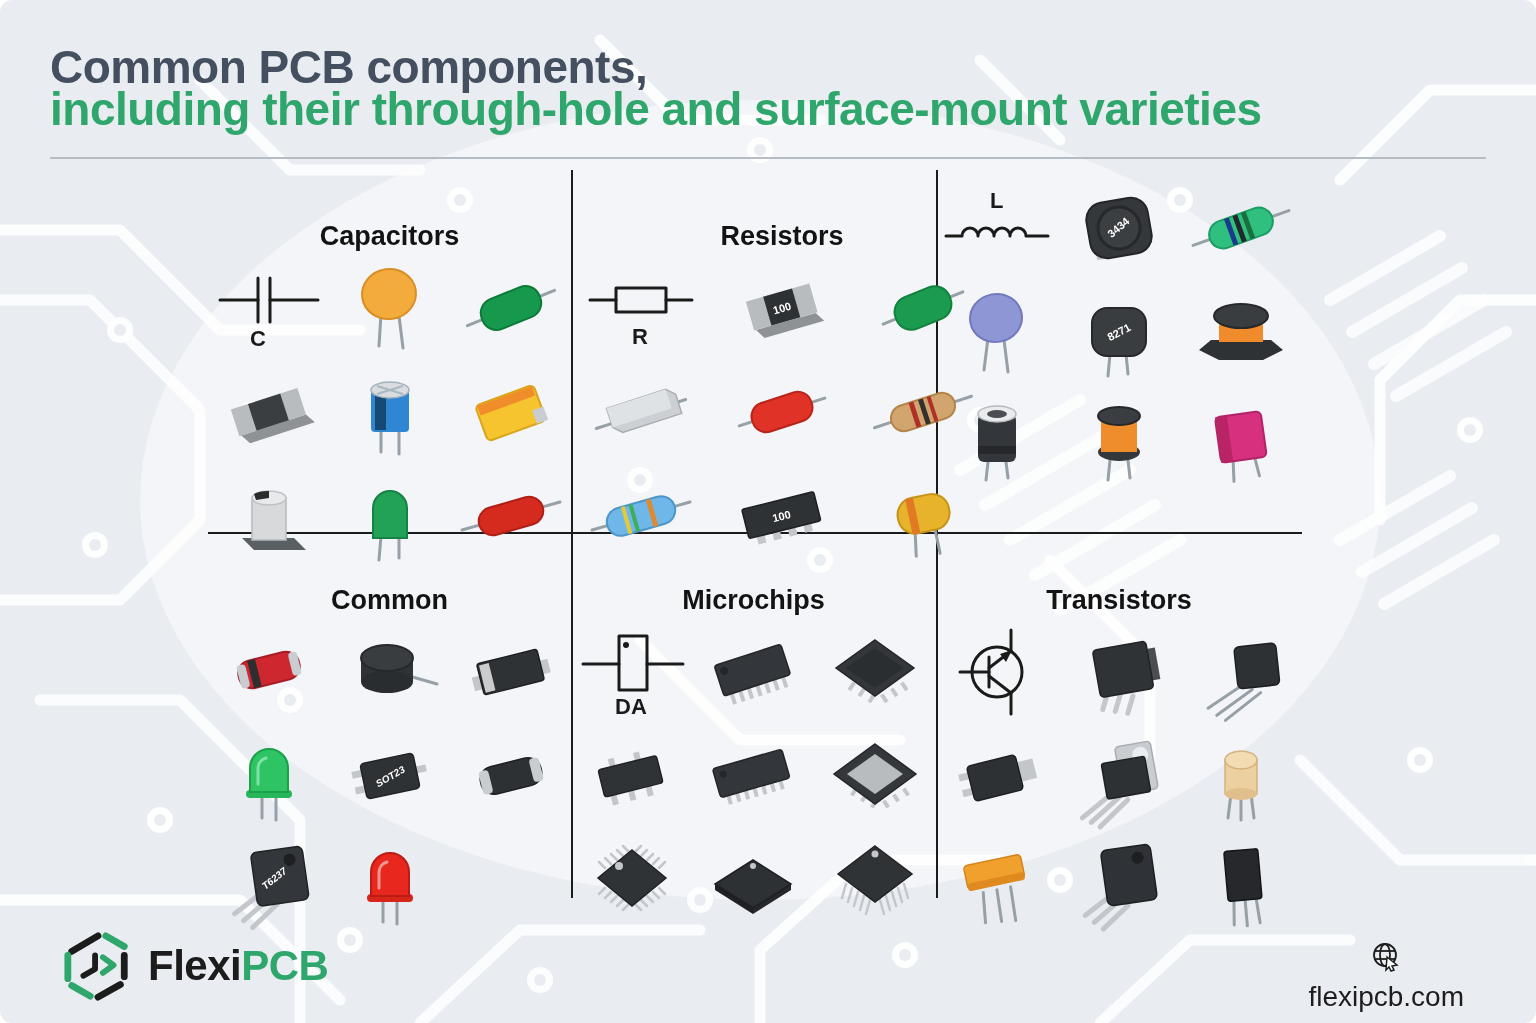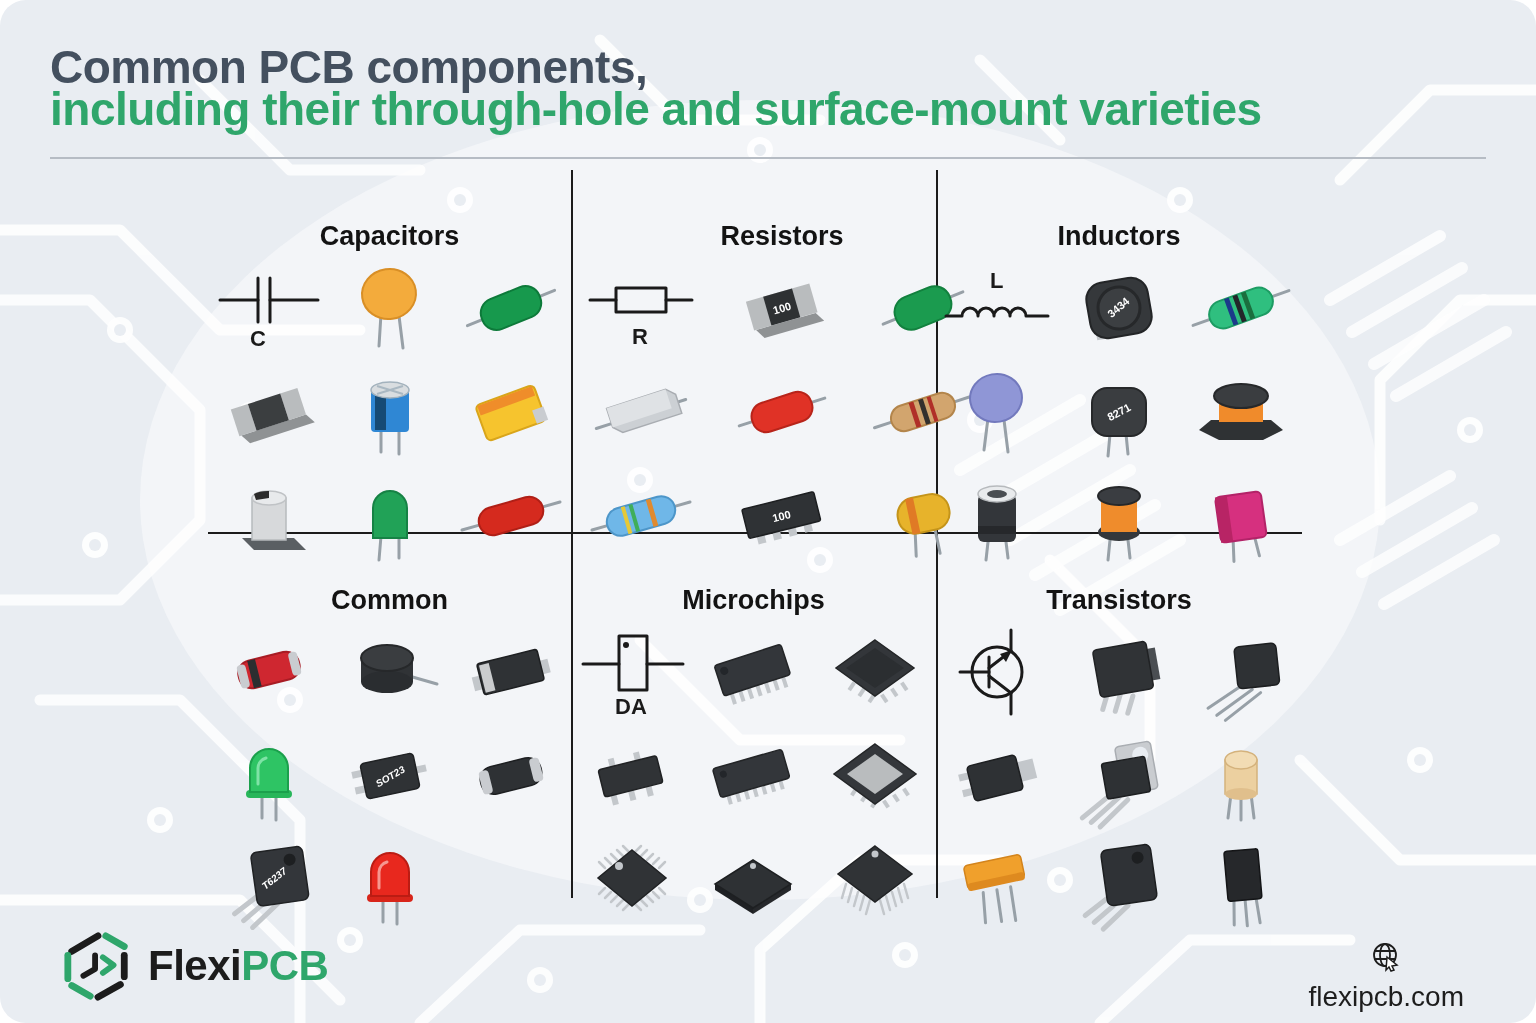--- a/index.html
+++ b/index.html
@@ -4,7 +4,7 @@
 <style>
   html,body{margin:0;padding:0;background:#ffffff;}
   .poster{position:relative;width:1536px;height:1023px;background:#e9edf2;overflow:hidden;
-          font-family:"Liberation Sans",sans-serif;border-radius:26px;}
+          font-family:"Liberation Sans",sans-serif;border-radius:12px;}
   .bg{position:absolute;inset:0;}
   
   .title1{position:absolute;left:50px;top:40px;font-size:46px;font-weight:800;letter-spacing:-0.5px;color:#44505f;}

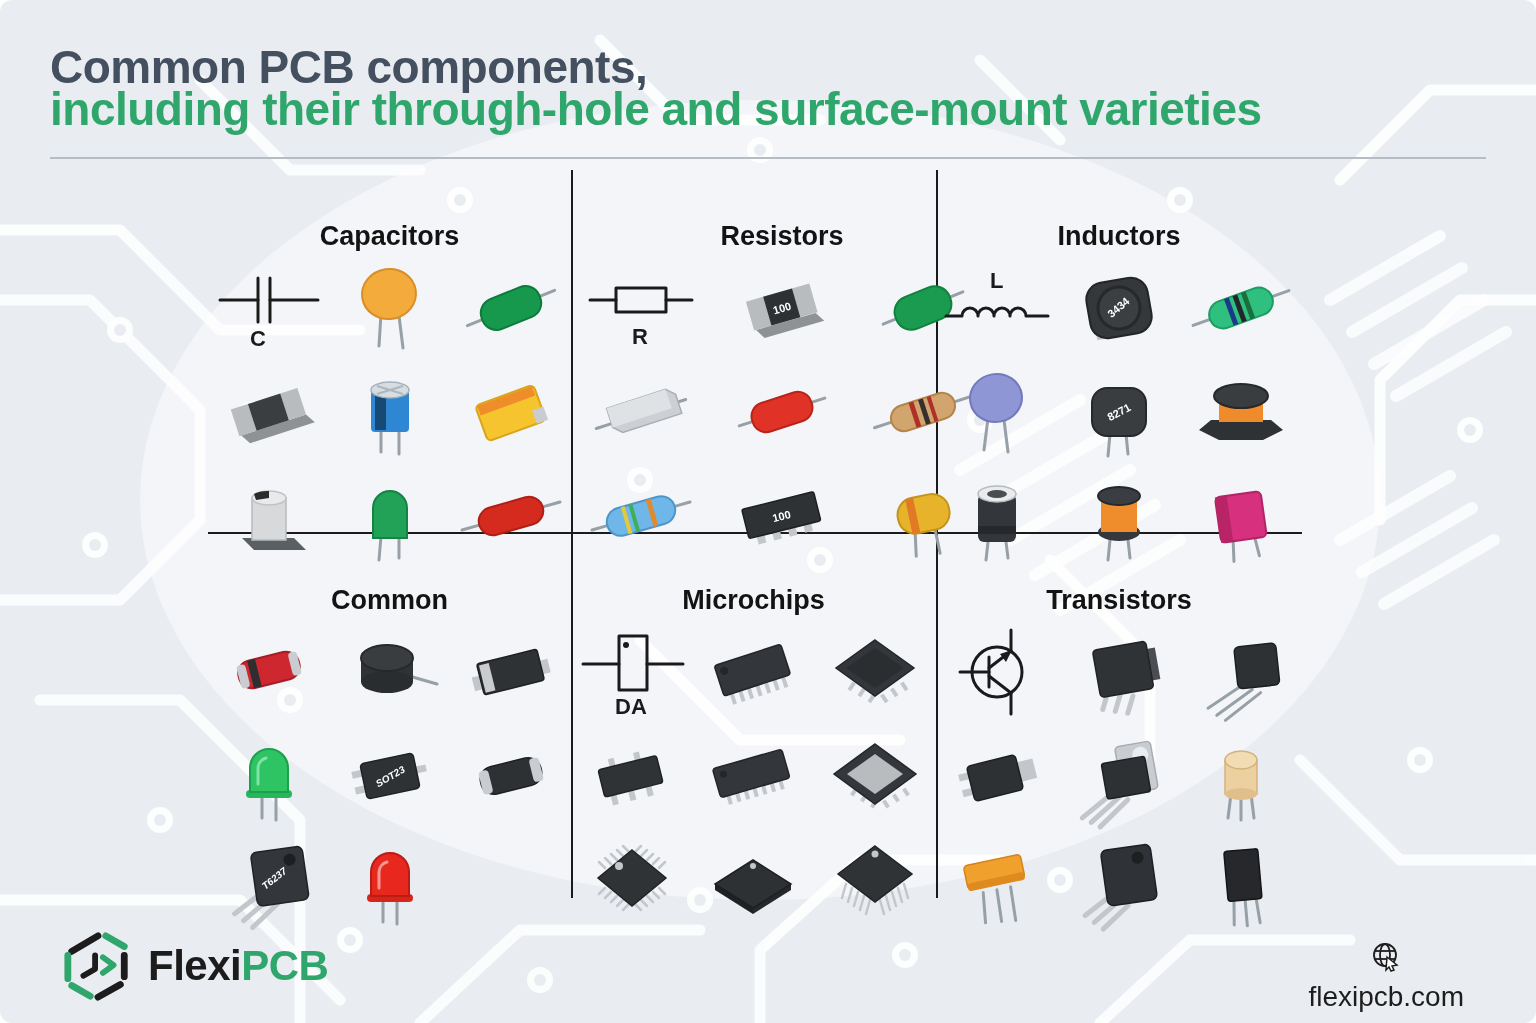--- a/index.html
+++ b/index.html
@@ -309,7 +309,6 @@
   </div>
 
   <div class="sec" style="left:936px;top:176px;width:366px;height:356px">
-    <div class="sec-title">Inductors</div>
     <div class="cells">
       <div class="cell">
         <svg width="110" height="96" viewBox="0 0 110 96">

